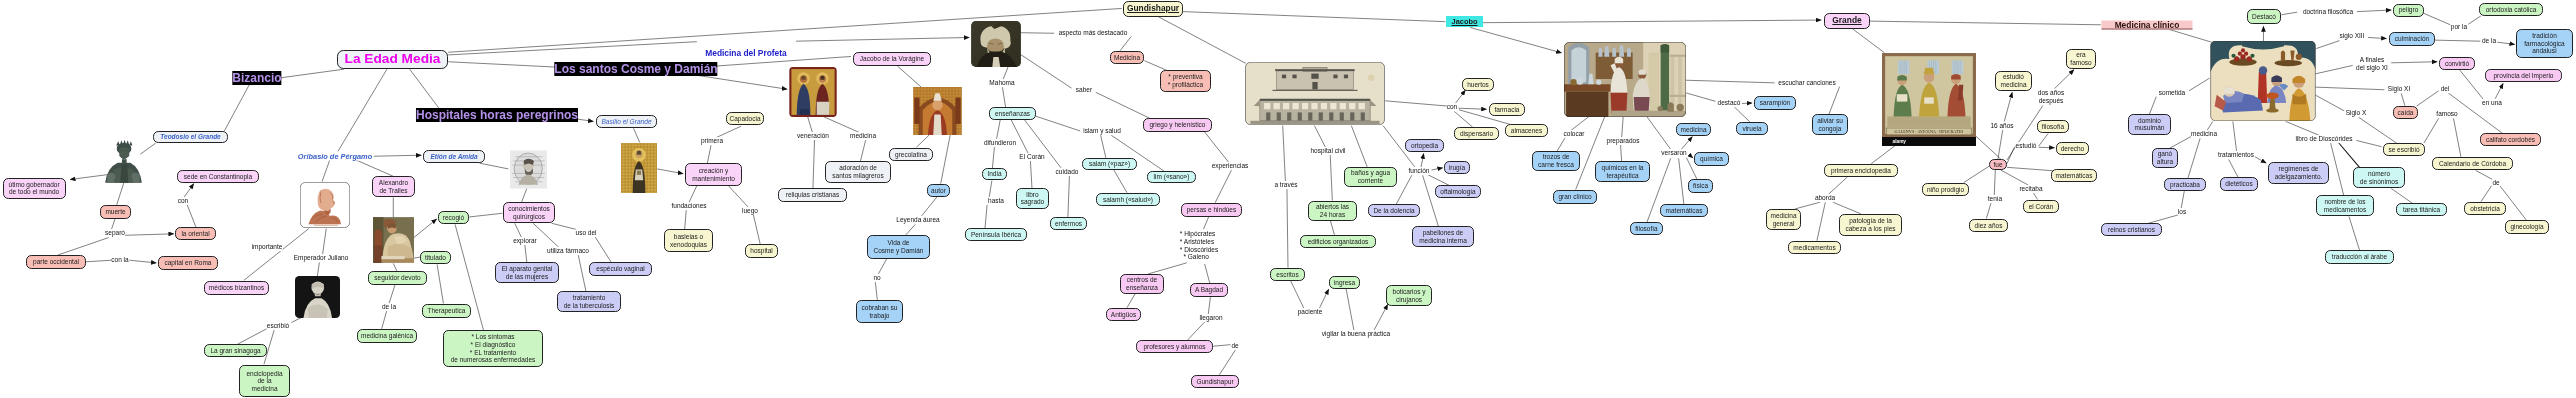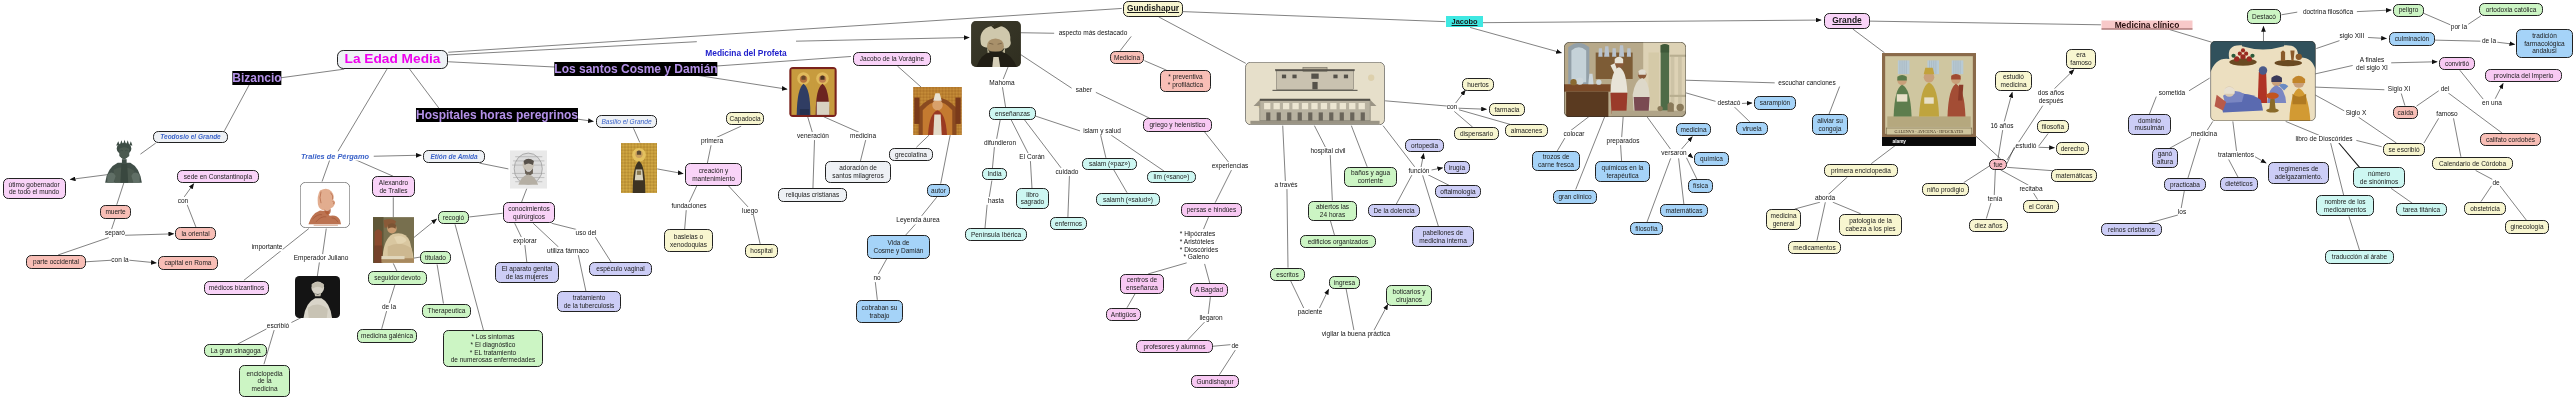--- a/index.html
+++ b/index.html
@@ -664,7 +664,7 @@
 <div class="lbm pur" style="left:257px;top:78px">Bizancio</div>
 <div class="lbm pur" style="left:636px;top:69px">Los santos Cosme y Damián</div>
 <div class="lbm pur" style="left:497px;top:115px">Hospitales horas peregrinos</div>
-<div class="lbm bpur" style="left:335px;top:156px">Tralles de Pérgamo</div>
+<div class="lbm bpur" style="left:335px;top:156px">Oribasio de Pérgamo</div>
 <div class="lbm bhdr" style="left:746px;top:53px">Medicina del Profeta</div>
 <div class="lbm rhdr" style="left:2147px;top:25px">Medicina clínico</div>
 <div class="lbm lbl" style="left:183px;top:201px">con</div>

